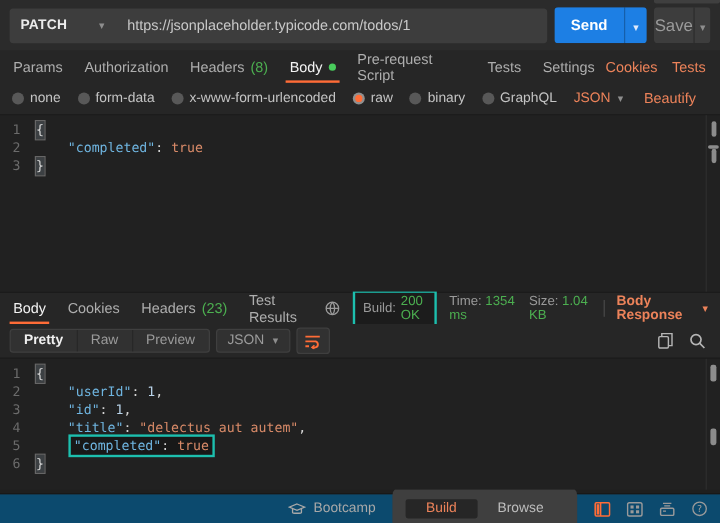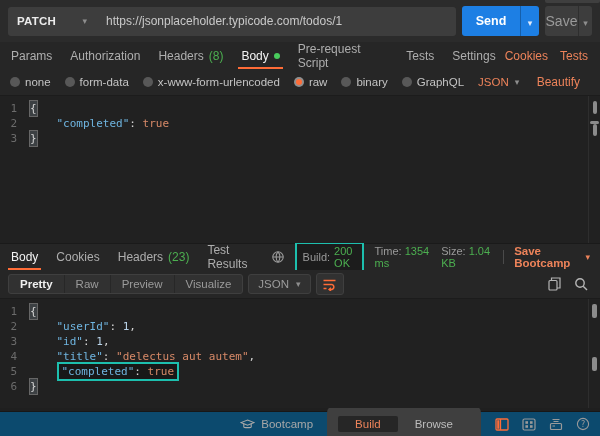--- a/index.html
+++ b/index.html
@@ -220,7 +220,7 @@
       <span><span class="meta-label">Size:</span> <span class="meta-value">1.04 KB</span></span>
       <span class="v-div"></span>
       <span class="save-resp">
-          <span class="sr-label">Save Bootcamp</span>
+          <span class="sr-label">Body Response</span>
           <span class="caret">▾</span>
         </span>
     </div>

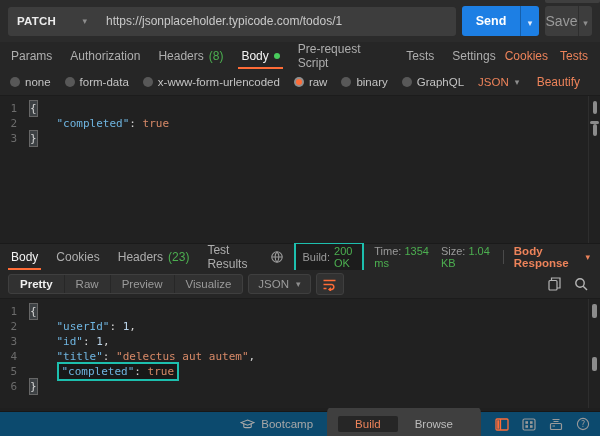--- a/index.html
+++ b/index.html
@@ -231,7 +231,6 @@
       <div class="seg active">Pretty</div>
       <div class="seg">Raw</div>
       <div class="seg">Preview</div>
-      <div class="seg">Visualize</div>
     </div>
     <div class="dd-box">
         <span>JSON</span>

